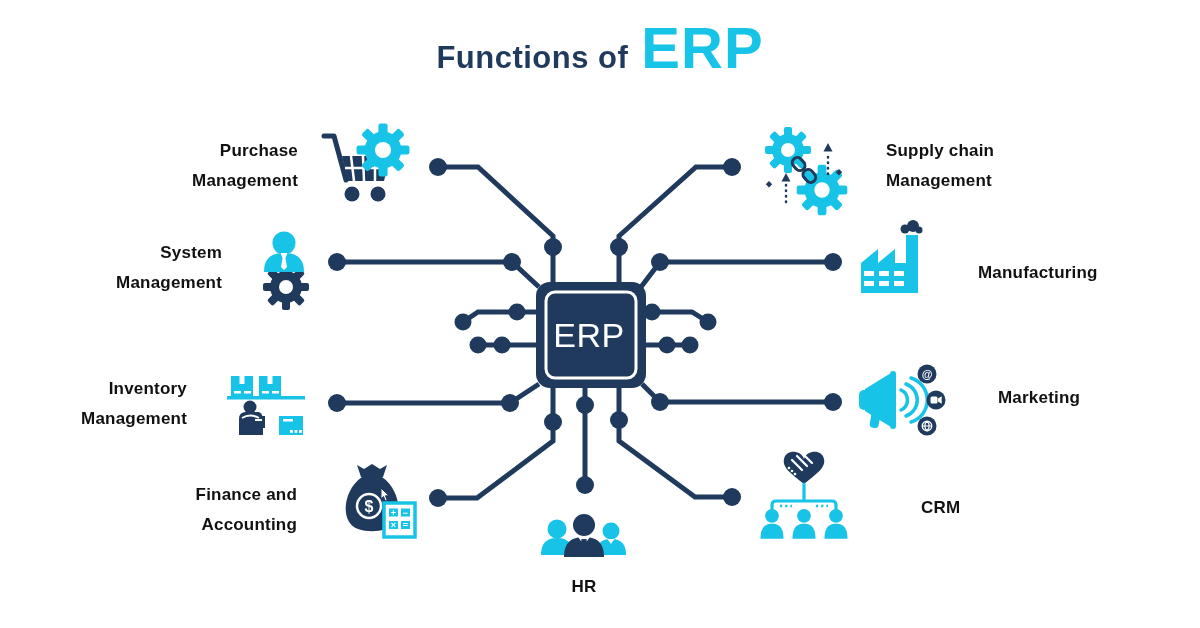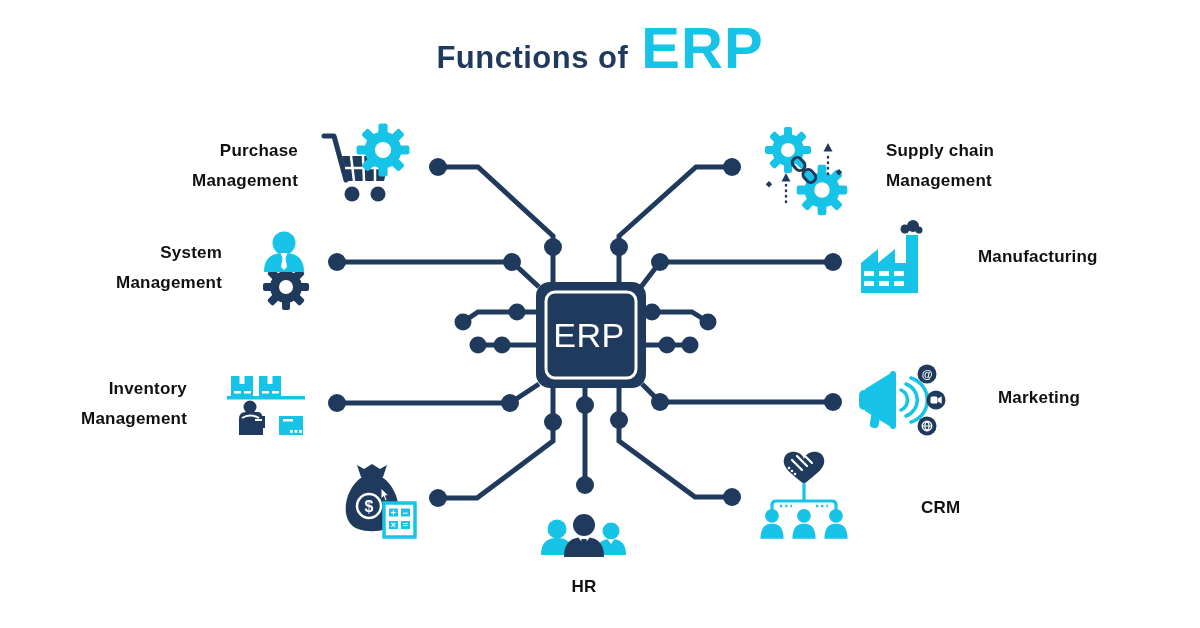--- a/index.html
+++ b/index.html
@@ -66,7 +66,7 @@
   <div class="node-label" style="left:998px;top:383px">
     <div>Marketing</div>
   </div>
-  <div class="node-label" style="left:978px;top:242px">
+  <div class="node-label" style="left:978px;top:258px">
     <div>Manufacturing</div>
   </div>
   <div class="node-label" style="left:886px;top:136px;width:220px">

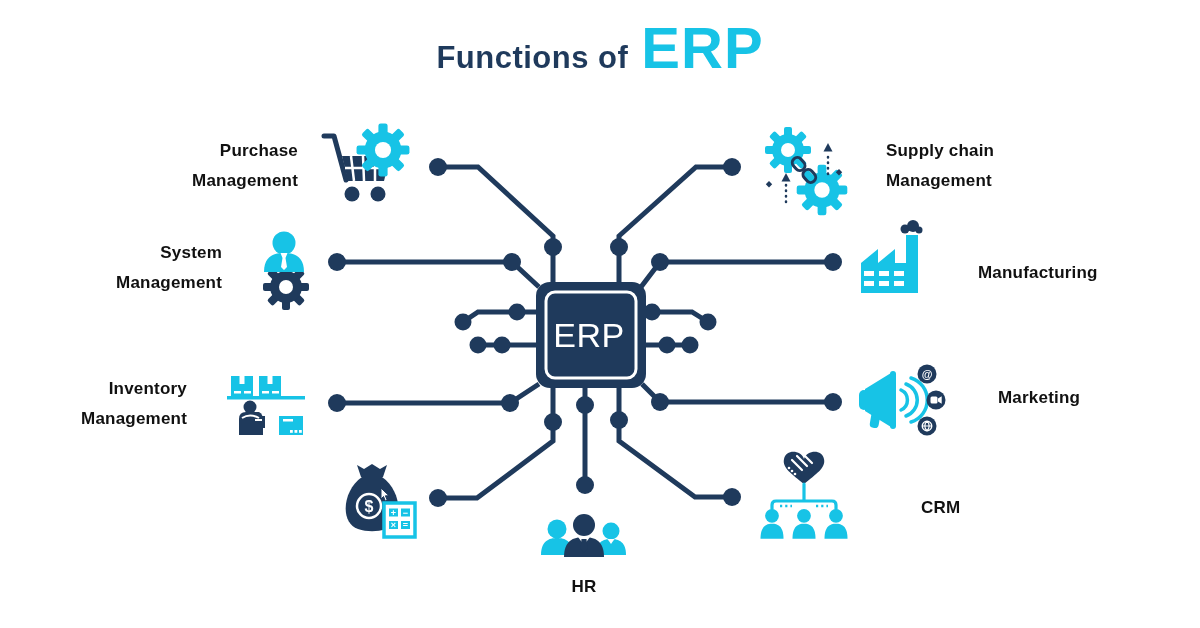--- a/index.html
+++ b/index.html
@@ -57,6 +57,10 @@
     <div>Inventory</div>
     <div>Management</div>
   </div>
+  <div class="node-label" style="left:120px;top:480px;width:177px;text-align:right">
+    <div>Finance and</div>
+    <div>Accounting</div>
+  </div>
   <div class="node-label" style="left:534px;top:572px;width:100px;text-align:center">
     <div>HR</div>
   </div>

